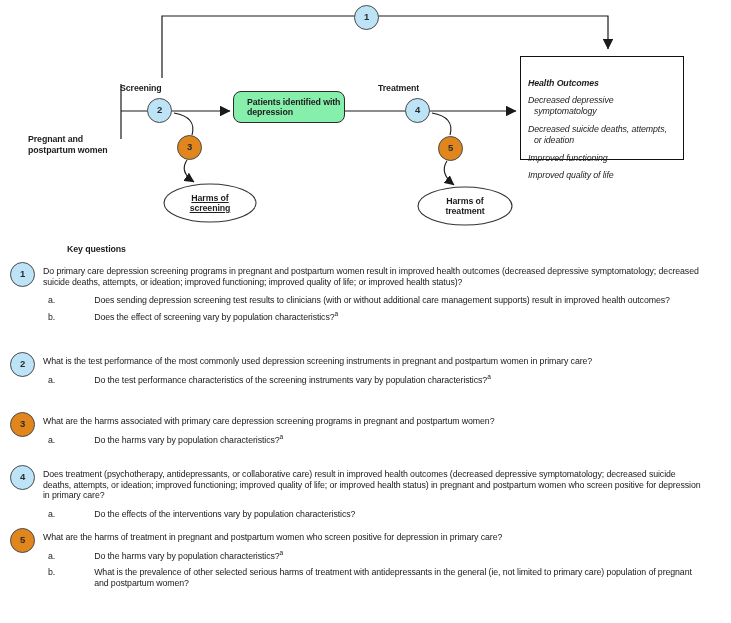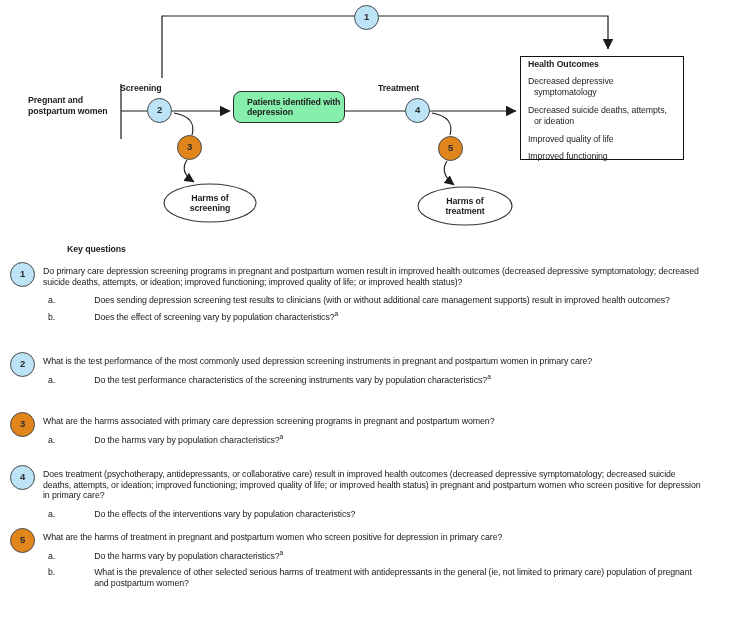--- a/index.html
+++ b/index.html
@@ -31,7 +31,7 @@
   .ho-box{
     position:absolute;left:520px;top:56px;width:164px;height:104px;
     box-sizing:border-box;border:1.2px solid #111;background:#fff;
-    padding:1px 7px;color:#1d1d1d;
+    padding:20px 7px;color:#1d1d1d;font-style:italic;
   }
   .ho-title{font-weight:bold;line-height:12px;}
   .ho-item{max-width:160px;padding-left:6px;text-indent:-6px;line-height:11.4px;margin-top:6px;}

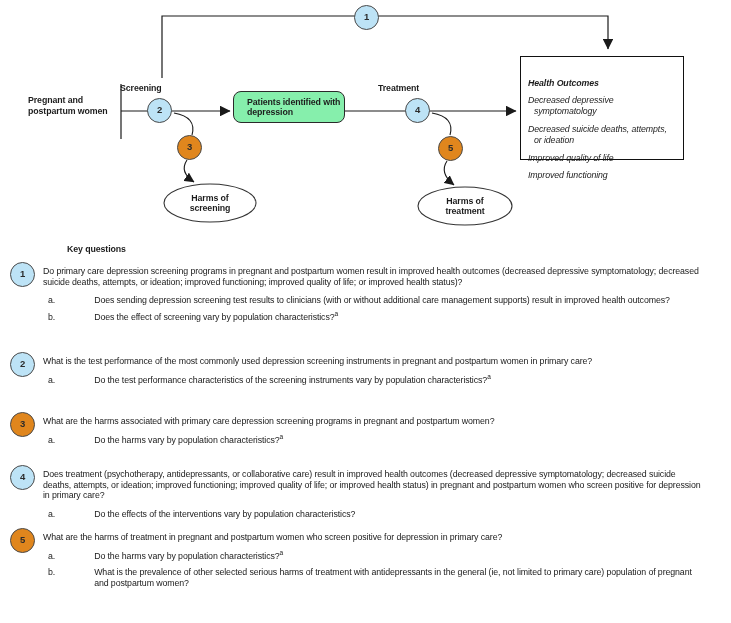--- a/index.html
+++ b/index.html
@@ -8,7 +8,7 @@
     font-family:"Liberation Sans","DejaVu Sans",sans-serif;
     color:#202020;font-size:8.8px;line-height:10.5px;letter-spacing:-0.1px;
   }
-  .abs{position:absolute;}
+  .abs{position:absolute;margin-top:39px;}
   .center{text-align:left;}
 
   

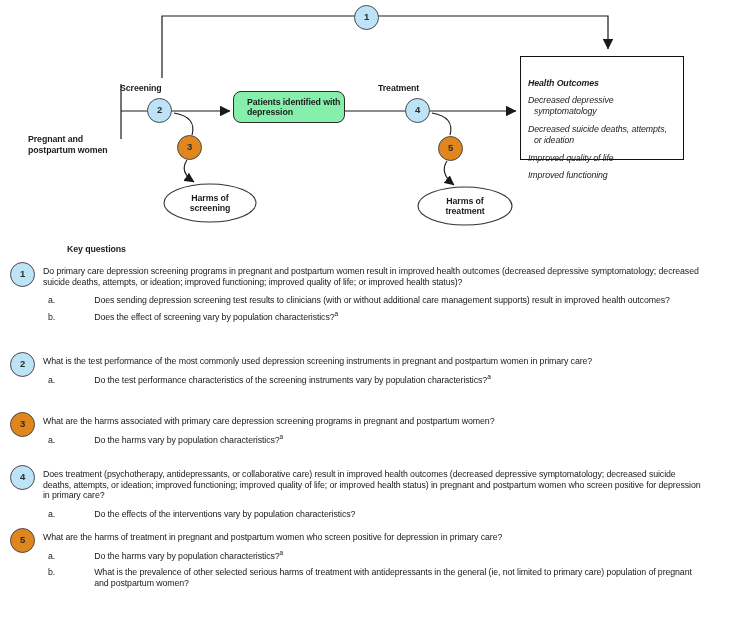--- a/index.html
+++ b/index.html
@@ -91,8 +91,8 @@
   <div class="ho-title">Health Outcomes</div>
   <div class="ho-item">Decreased depressive symptomatology</div>
   <div class="ho-item">Decreased suicide deaths, attempts, or ideation</div>
+  <div class="ho-item">Improved functioning</div>
   <div class="ho-item">Improved quality of life</div>
-  <div class="ho-item">Improved functioning</div>
 </div>
 
 <div class="ellipse-label" style="left:180px;top:193px;width:60px;">Harms of screening</div>

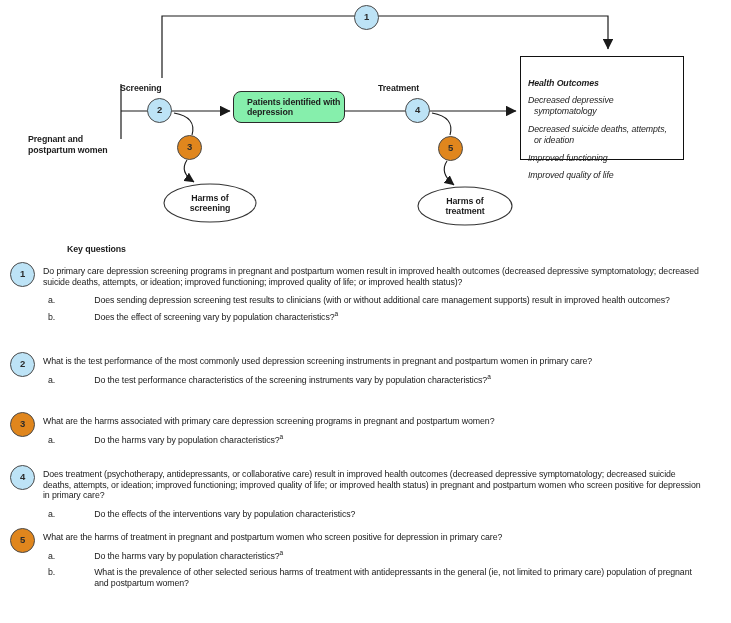--- a/index.html
+++ b/index.html
@@ -95,7 +95,7 @@
   <div class="ho-item">Improved quality of life</div>
 </div>
 
-<div class="ellipse-label" style="left:180px;top:193px;width:60px;">Harms of screening</div>
+<div class="ellipse-label" style="left:180px;top:193px;width:60px;text-decoration:underline;">Harms of screening</div>
 <div class="ellipse-label" style="left:435px;top:196px;width:60px;">Harms of treatment</div>
 
 <div class="kq-heading">Key questions</div>

